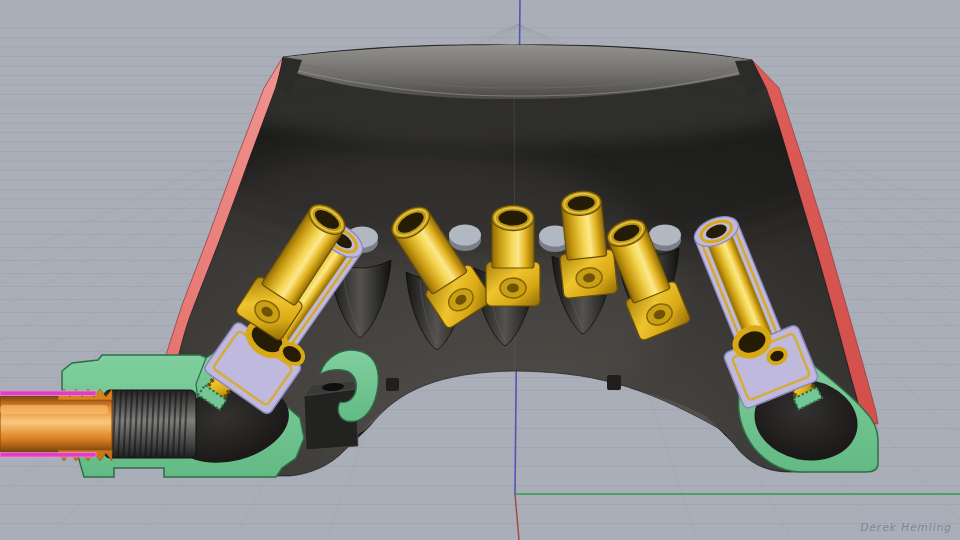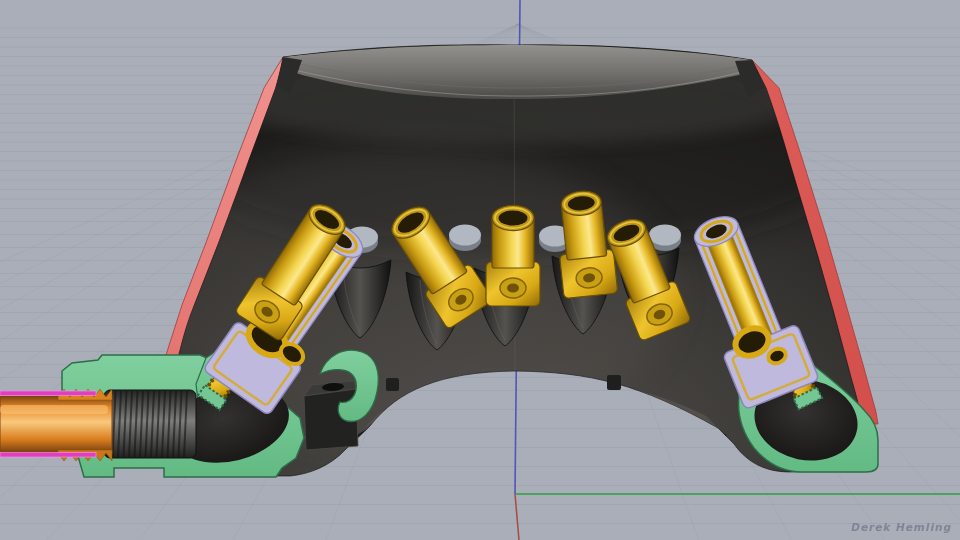--- a/index.html
+++ b/index.html
@@ -4,7 +4,7 @@
 <style>
   html,body{margin:0;padding:0;width:960px;height:540px;overflow:hidden;background:#a9aeb8;
             font-family:"DejaVu Sans",sans-serif;}
-  #stage{position:relative;width:960px;height:540px;font-weight:bold;}
+  #stage{position:relative;width:960px;height:540px;}
   svg{display:block;}
   text.watermark{font-family:"DejaVu Sans",sans-serif;font-style:italic;font-size:10.5px;
                  letter-spacing:1px;}

